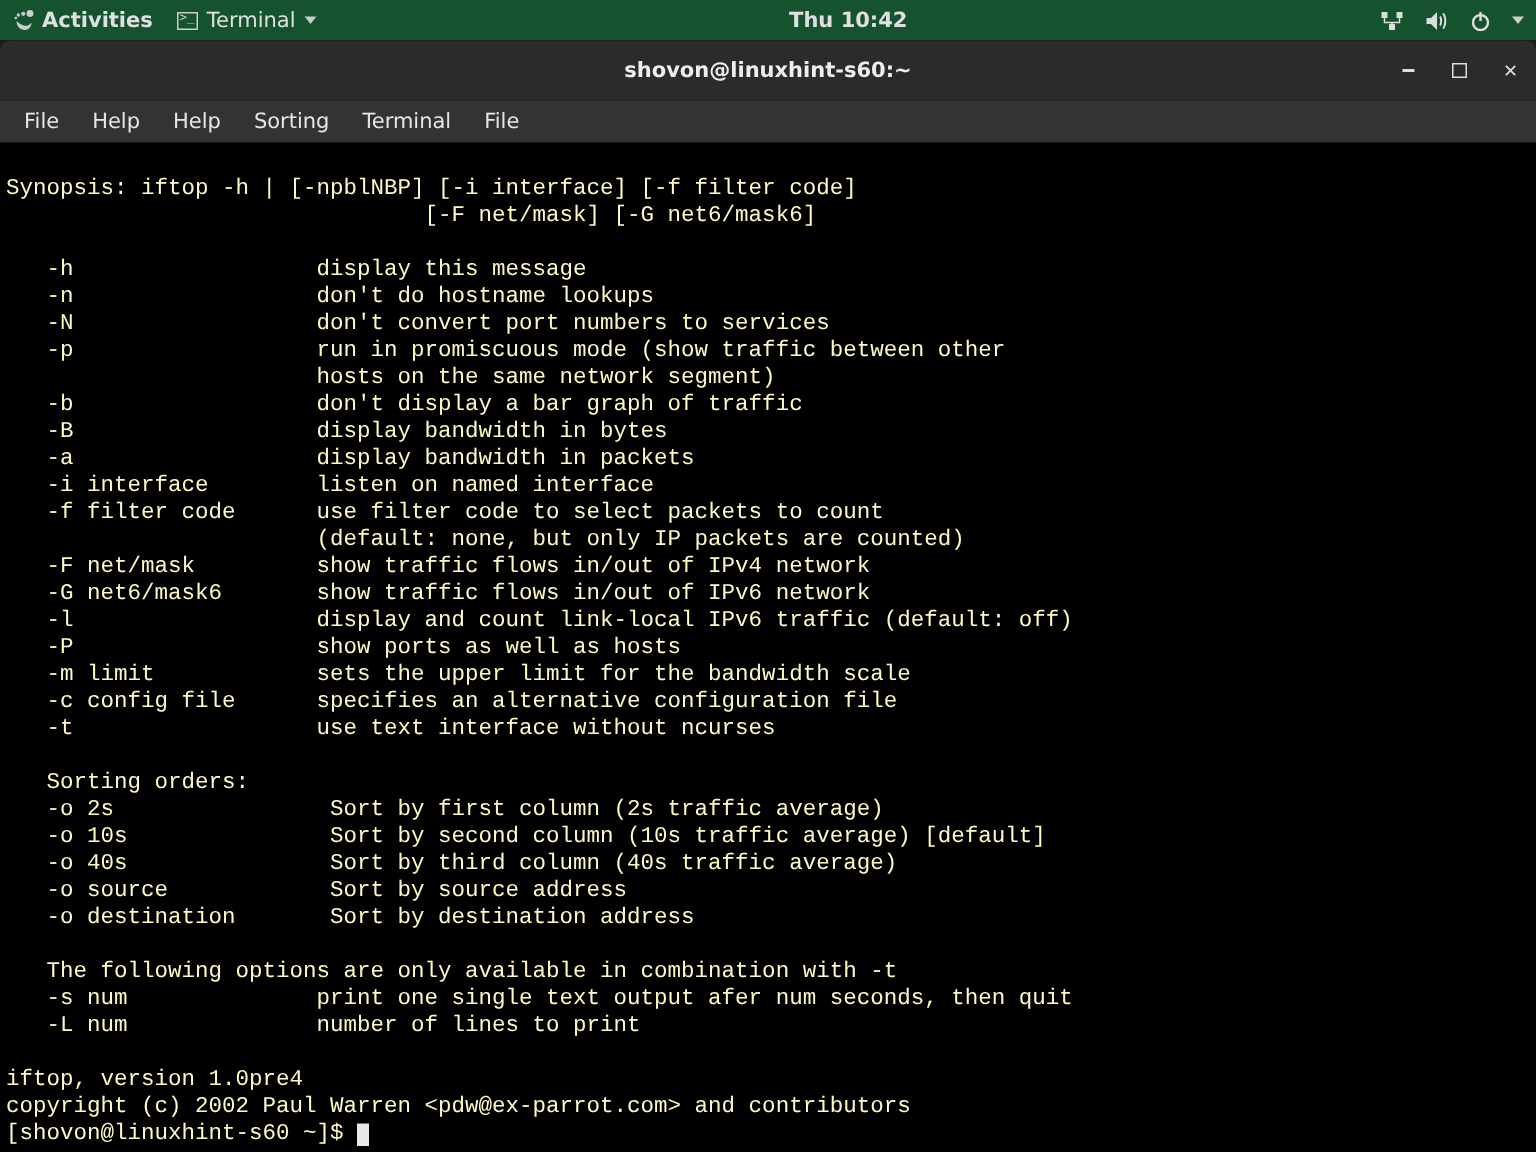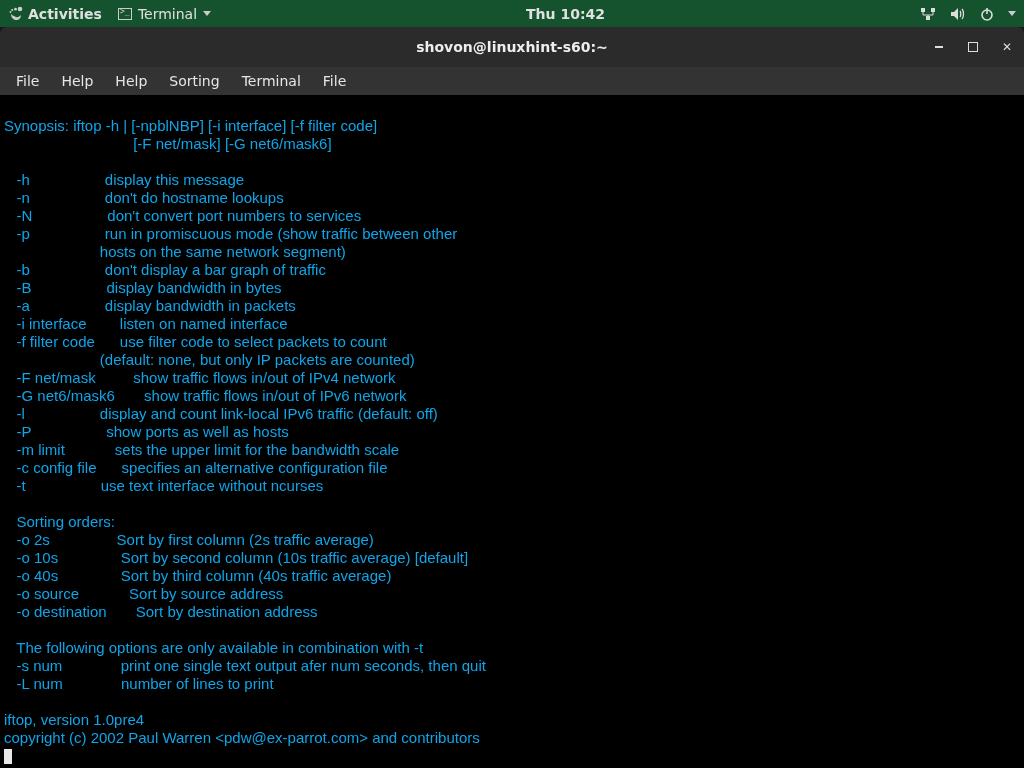--- a/index.html
+++ b/index.html
@@ -116,10 +116,10 @@
     flex: 1;
     background: #000;
     padding: 4px 4px;
-    font-family: Liberation Sans, sans-serif;
+    font-family: Liberation Mono, monospace;
     font-size: 15px;
     line-height: 18px;
-    color: #0ea5e9;
+    color: #fef9c3;
     white-space: pre;
     overflow: hidden;
   }

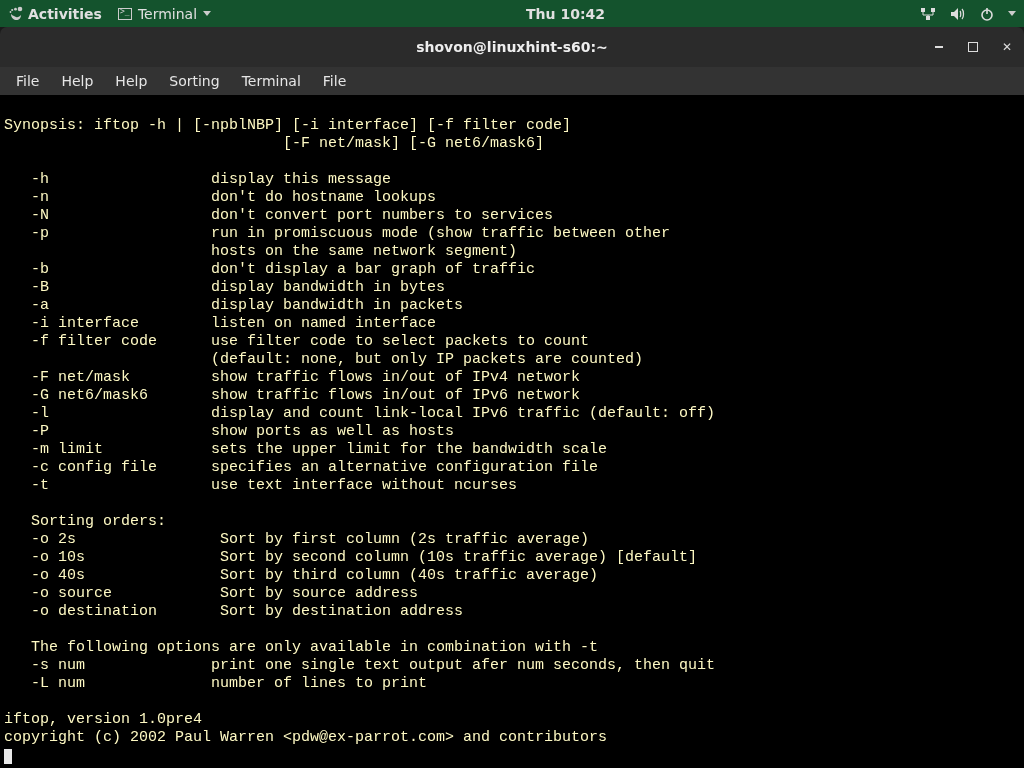--- a/index.html
+++ b/index.html
@@ -240,7 +240,7 @@
 
 iftop, version 1.0pre4
 copyright (c) 2002 Paul Warren &lt;pdw@ex-parrot.com&gt; and contributors
-<span class="prompt-cursor"></span></div>
+<span>[shovon@linuxhint-s60 ~]$ </span><span class="prompt-cursor"></span></div>
 </div>
 
 </body></html>

